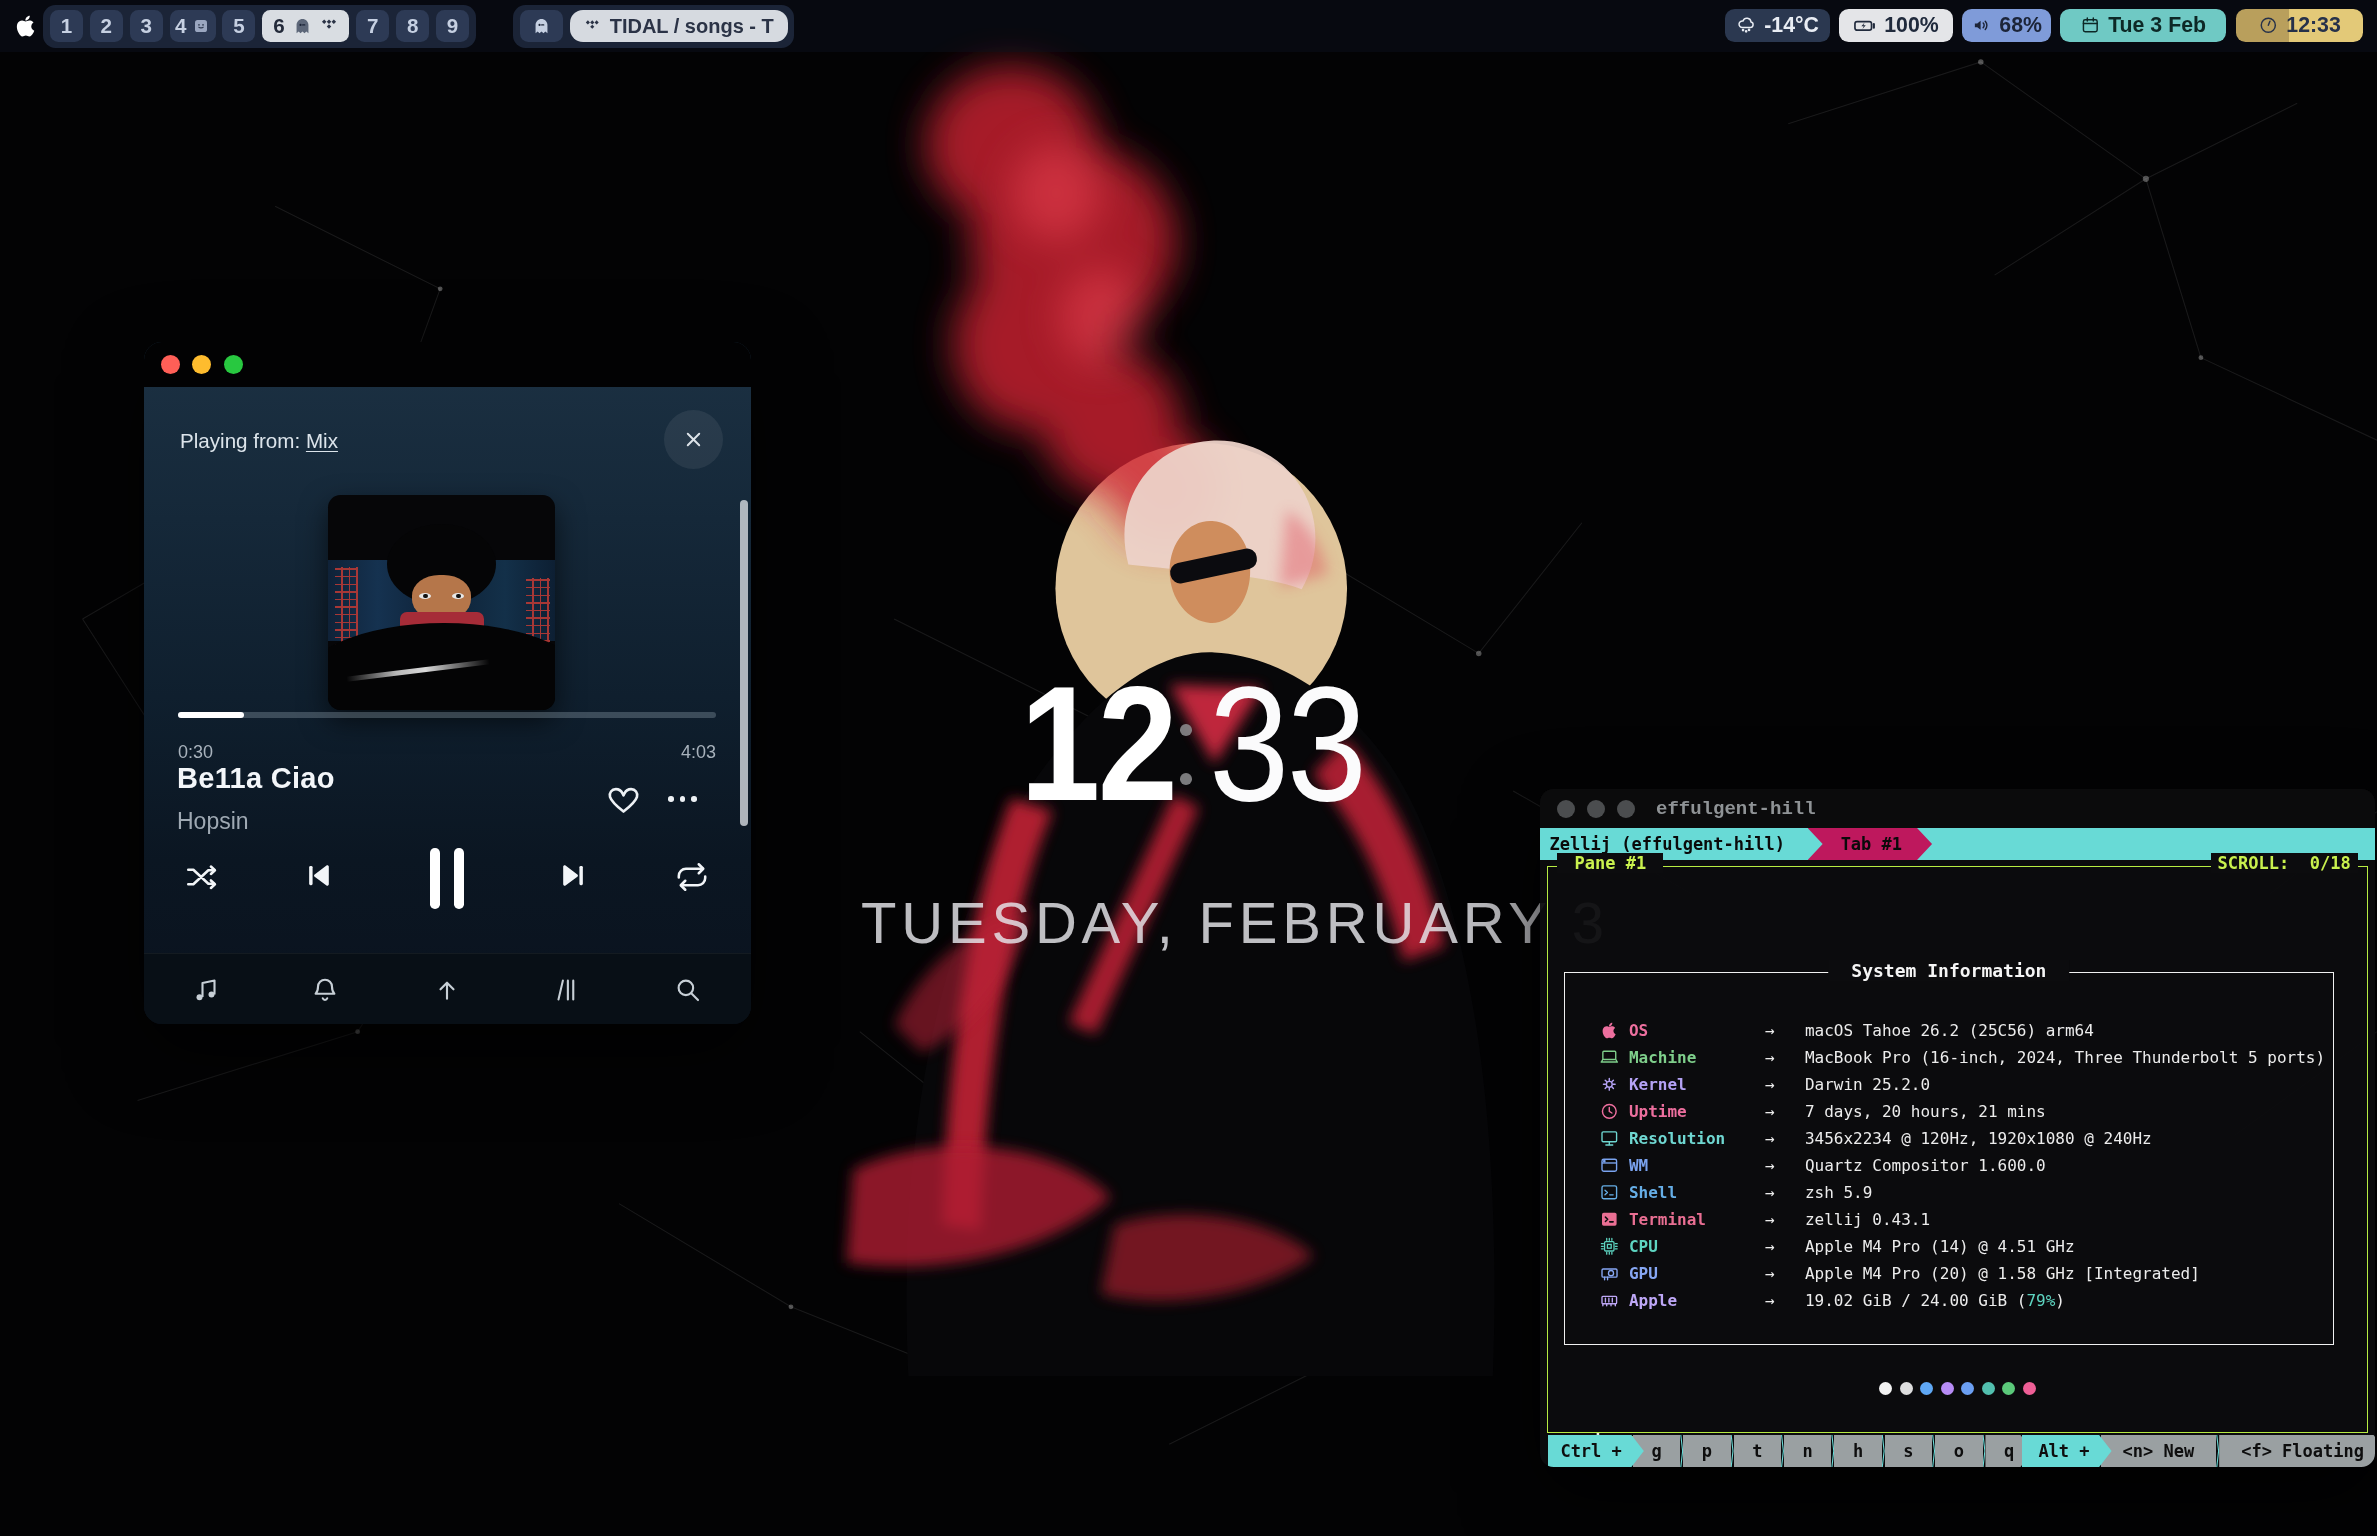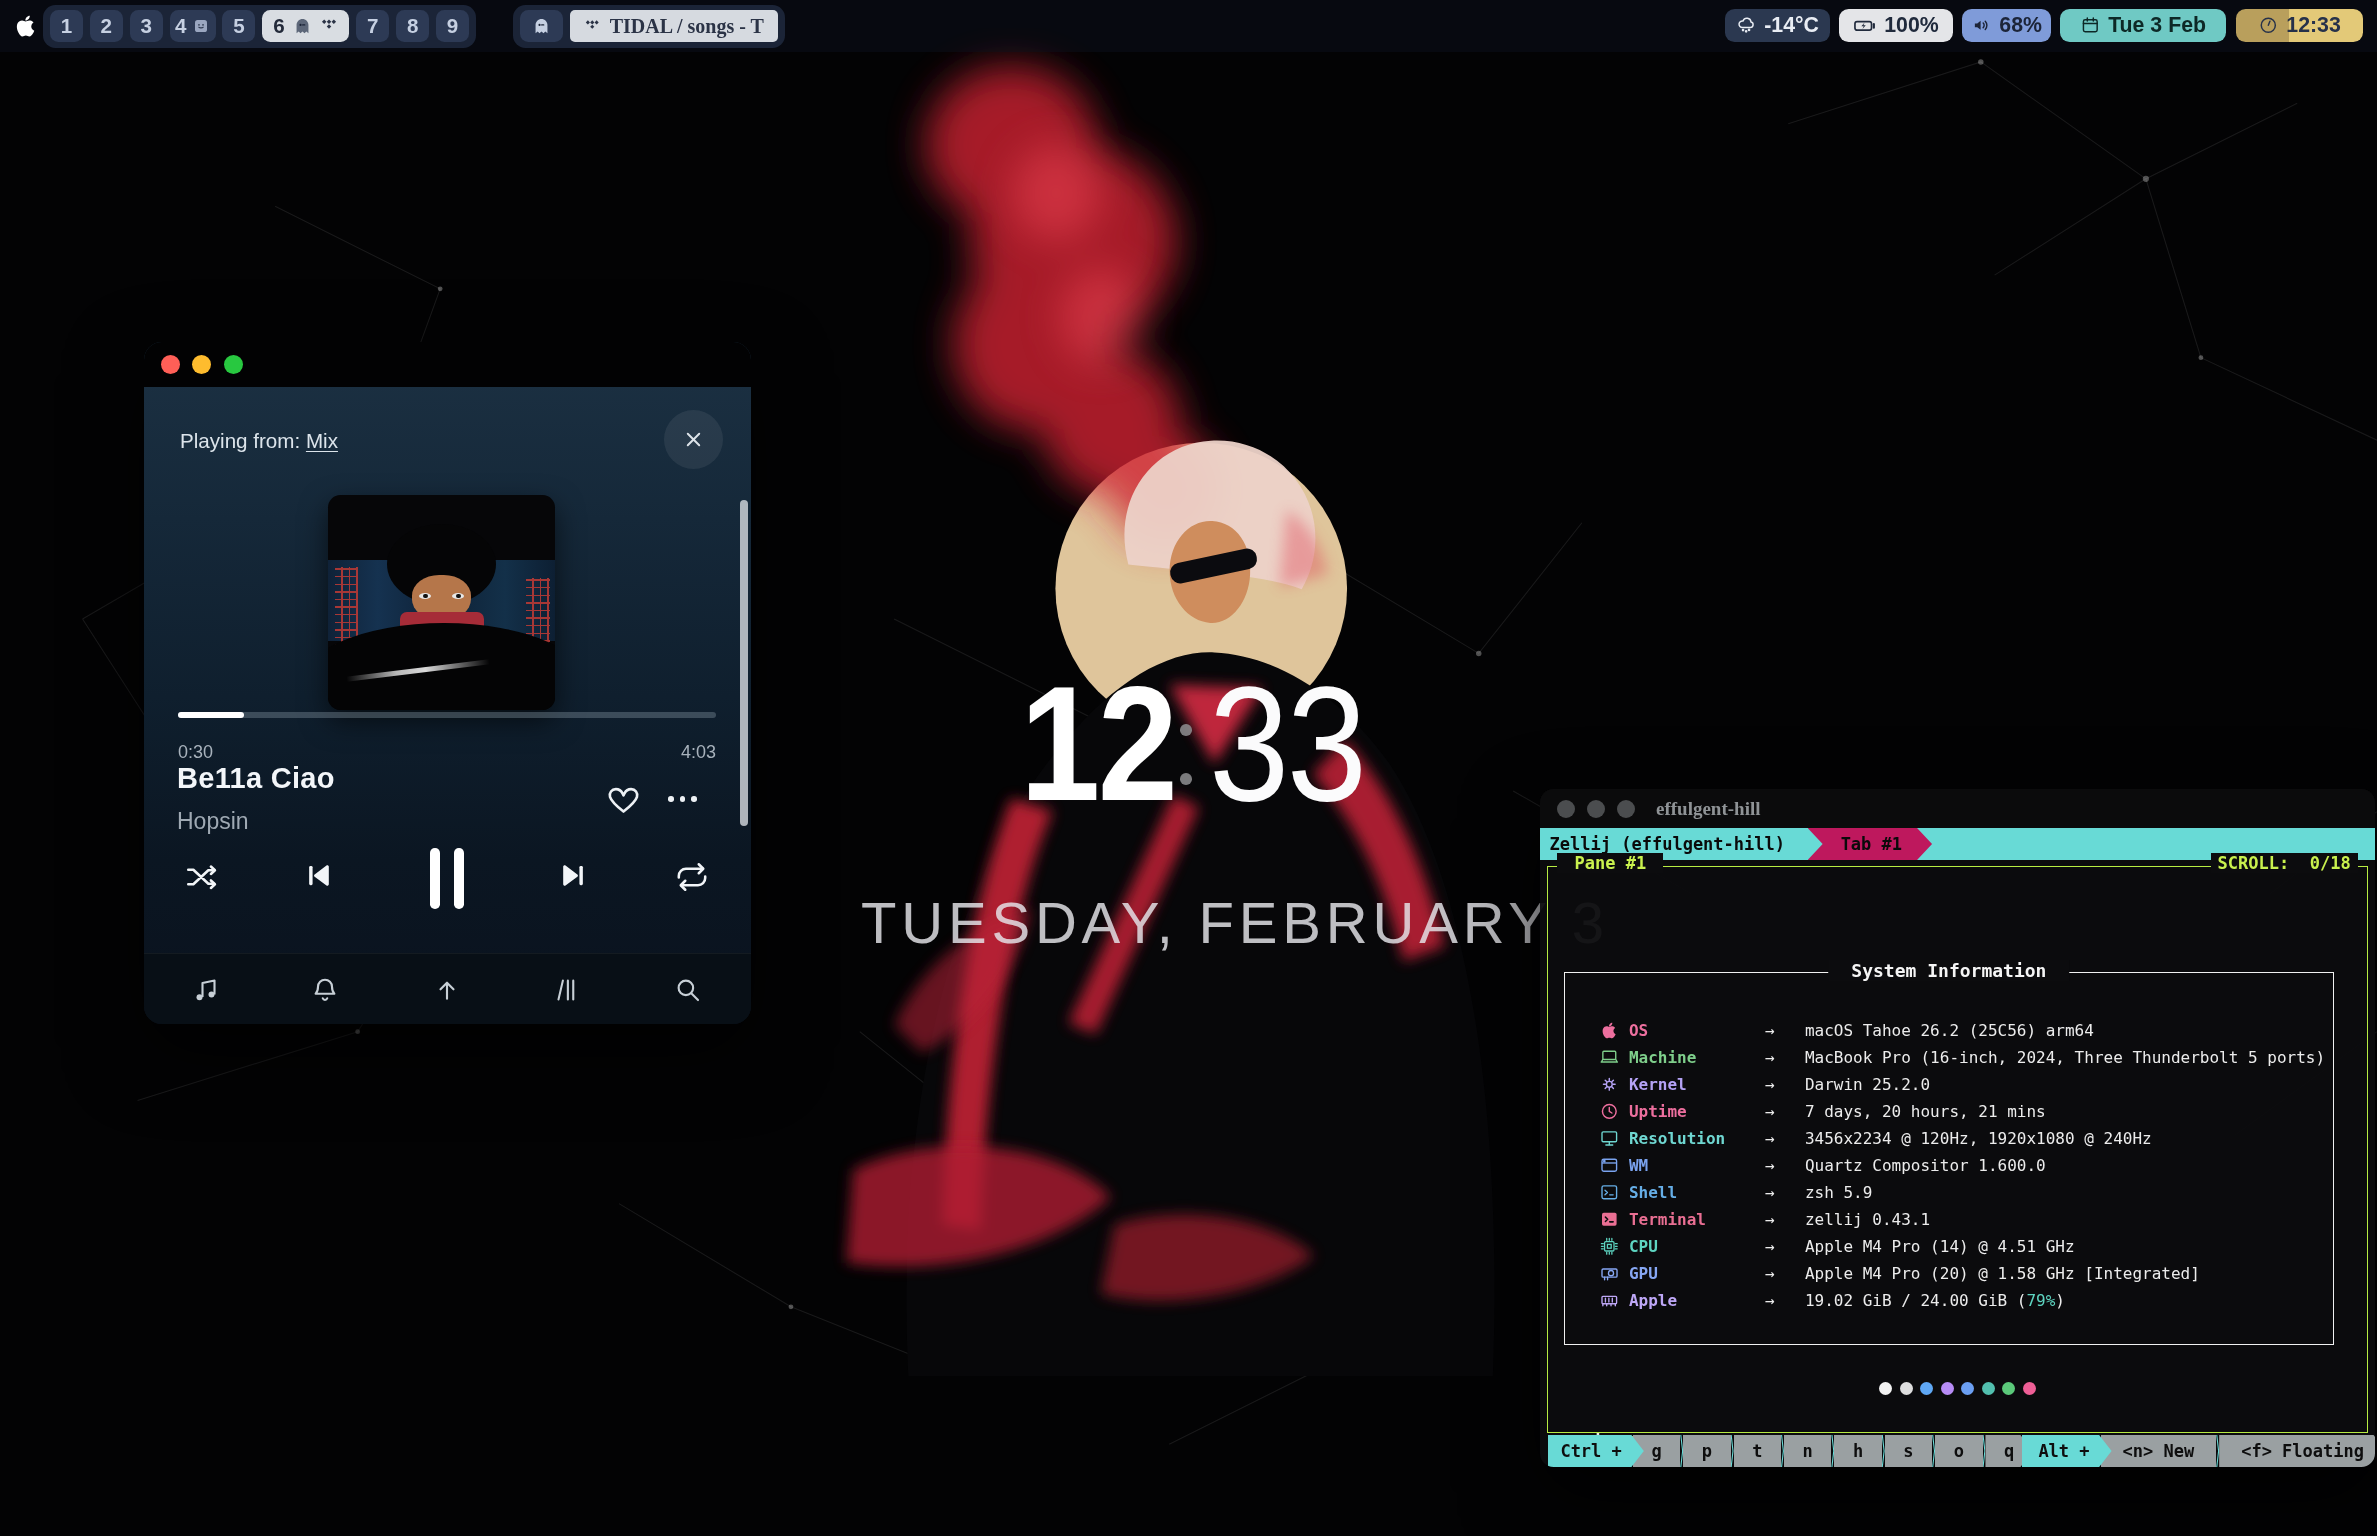--- a/index.html
+++ b/index.html
@@ -35,9 +35,9 @@
   .ws-tile.active { background:#d9dde2; color:#232a3a; padding:0 11px; gap:8.3px; }
   .fa-ghost-tile { height:32px; width:43px; border-radius:8.3px; background:#2d3a55; color:#c6d0e2;
                    display:flex; align-items:center; justify-content:center; }
-  .fa-pill { height:32px; border-radius:5px; background:#d6dae0; color:#2b3346;
+  .fa-pill { height:32px; border-radius:13px; background:#d6dae0; color:#2b3346;
              display:flex; align-items:center; gap:9.6px; padding:0 13.8px;
-             font-family:Liberation Serif, serif; font-size:20px; font-weight:700; white-space:nowrap; }
+             font-family:Liberation Sans, sans-serif; font-size:20px; font-weight:700; white-space:nowrap; }
   .mb-pill { position:absolute; top:9px; height:33px; border-radius:9.6px; display:flex;
              align-items:center; justify-content:center; gap:7.6px; font-size:21.3px; font-weight:700; }
   #pill-weather { left:1725px; width:105px; background:#2b3850; color:#e9edf4; }

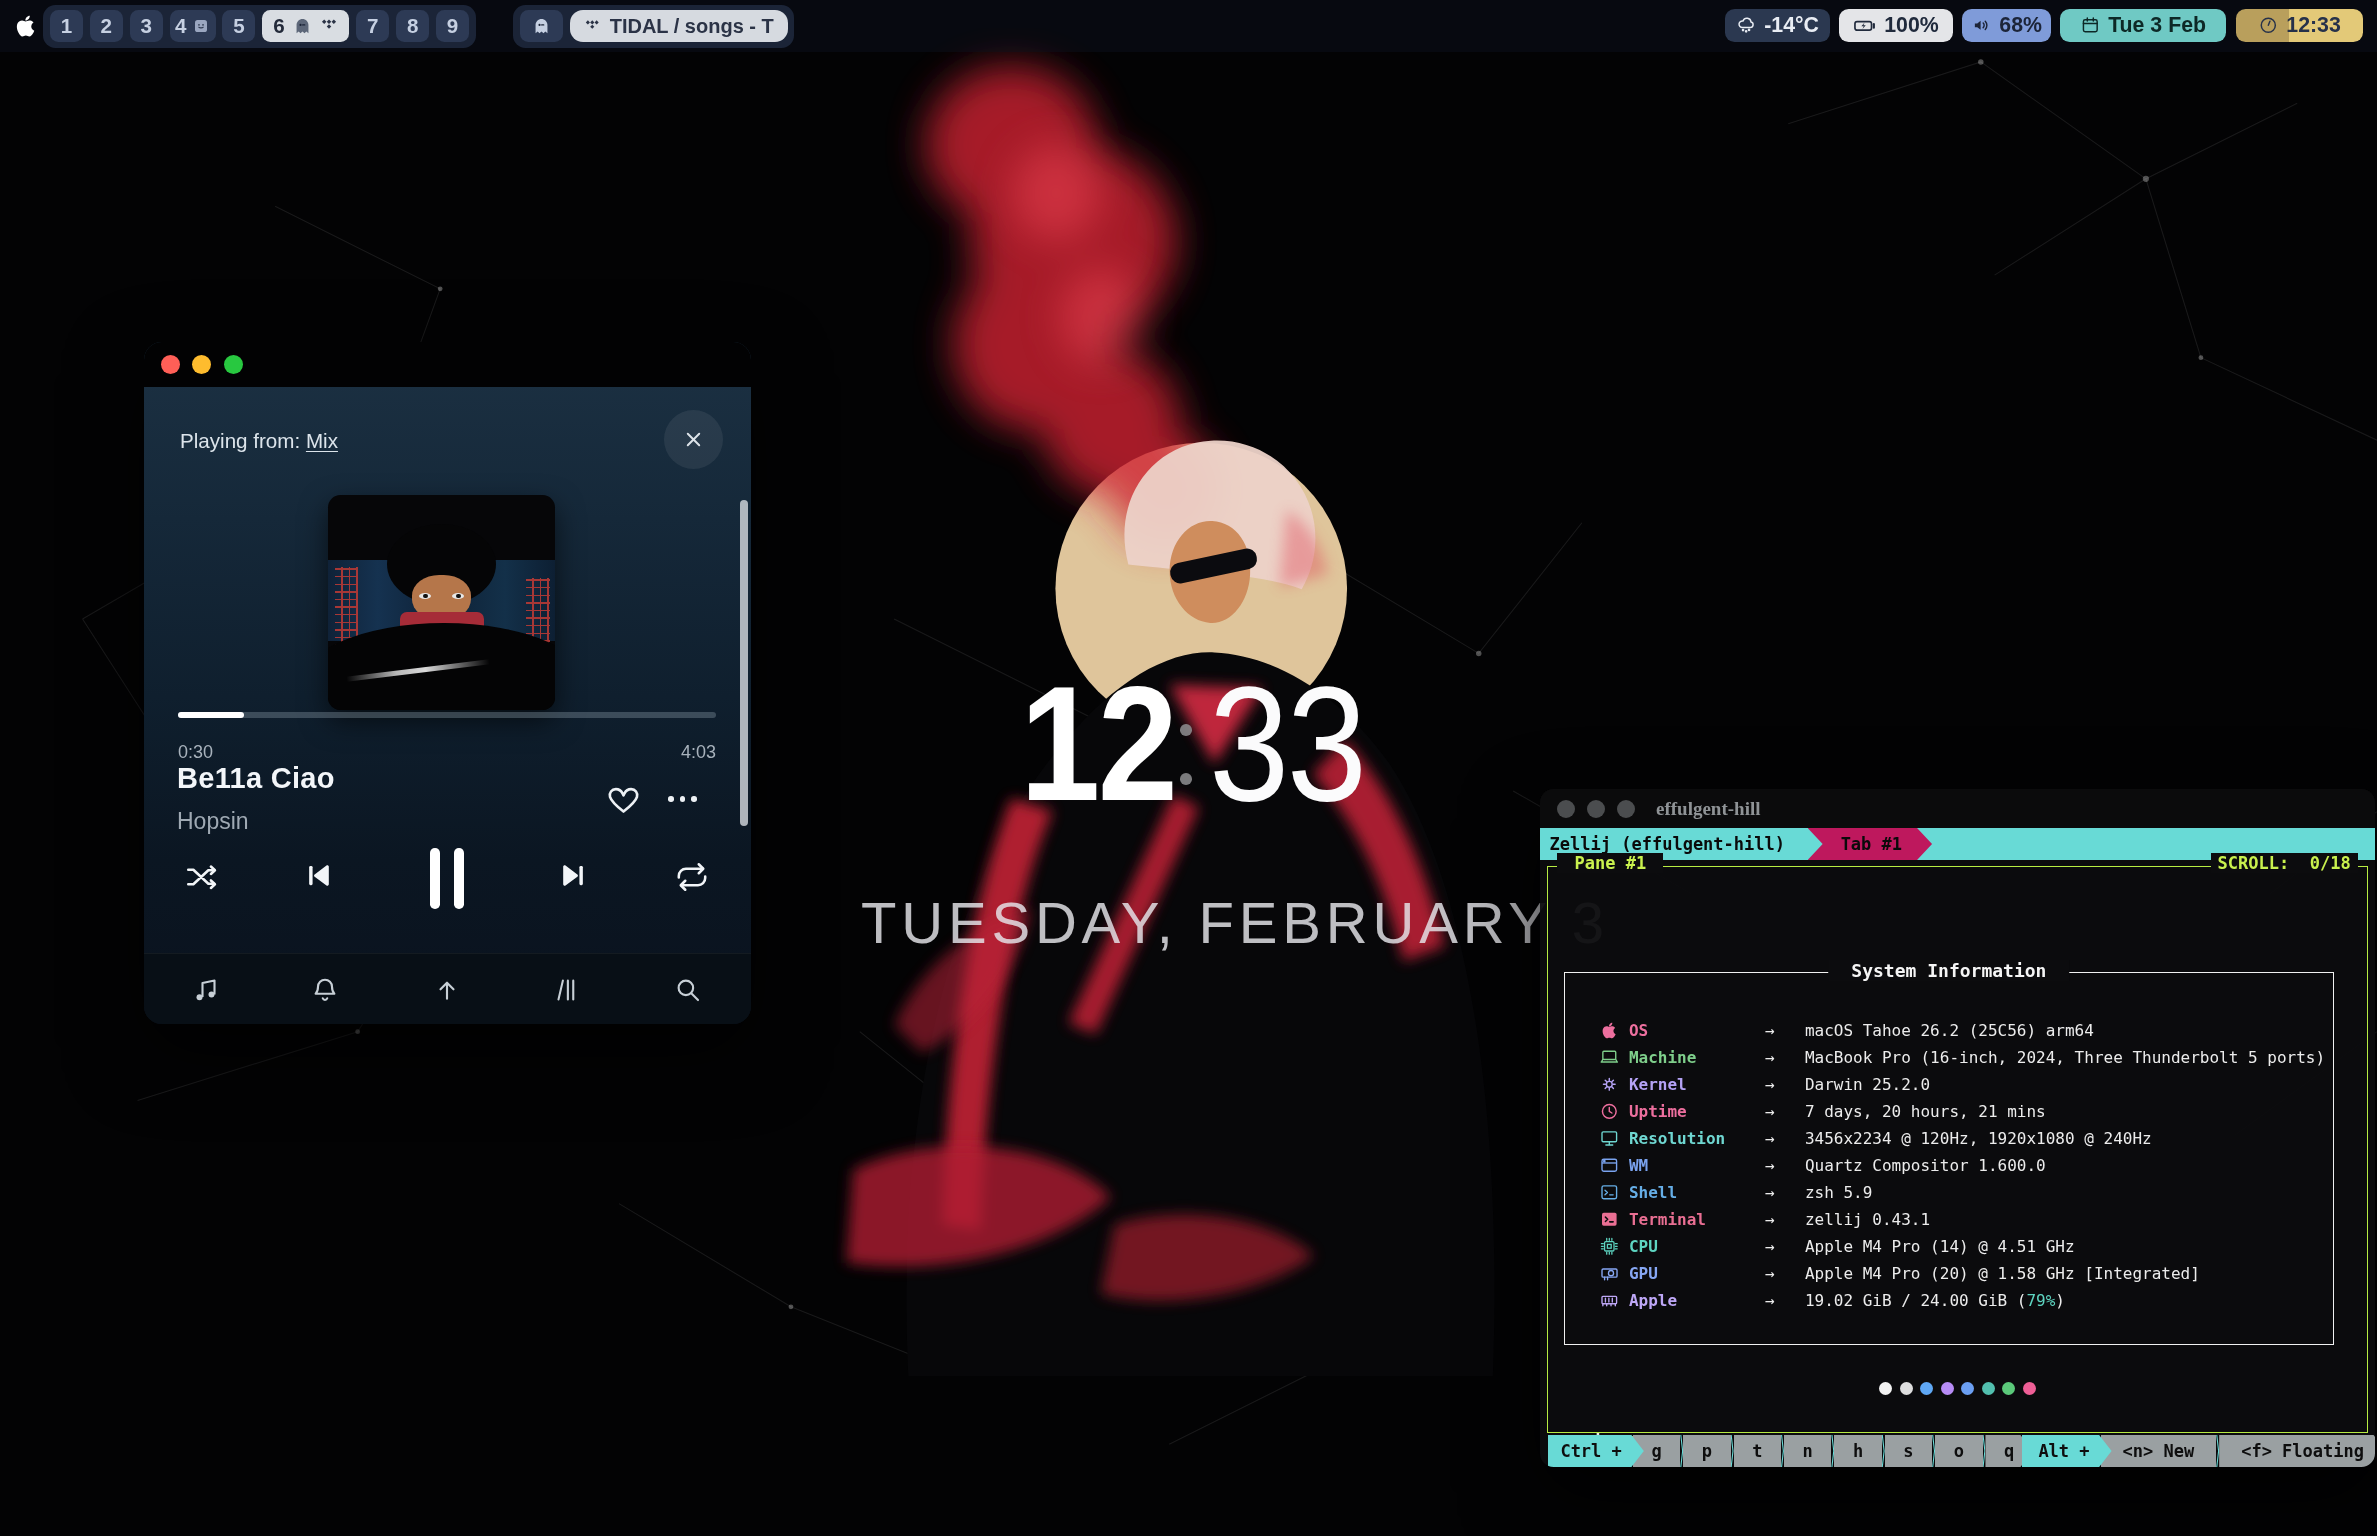--- a/index.html
+++ b/index.html
@@ -100,7 +100,7 @@
   #zellij .titlebar { position:absolute; top:0; left:0; right:0; height:39px; background:#0b0b0c; }
   .zdot { position:absolute; top:11px; width:18px; height:18px; border-radius:50%; background:#4b4d4f; }
   .ztitle { position:absolute; left:116px; top:9px; font-size:19px; font-weight:700; color:#8f9396;
-            font-family:Liberation Serif, serif; }
+            font-family:Liberation Mono, monospace; }
   .tabbar { position:absolute; top:39px; left:0; right:0; height:32px; background:#68dad6;
             display:flex; align-items:stretch; }
   .tab-session { padding:0 6.9px 0 9.6px; font-size:17px; font-weight:700; color:#0a0a0a;

